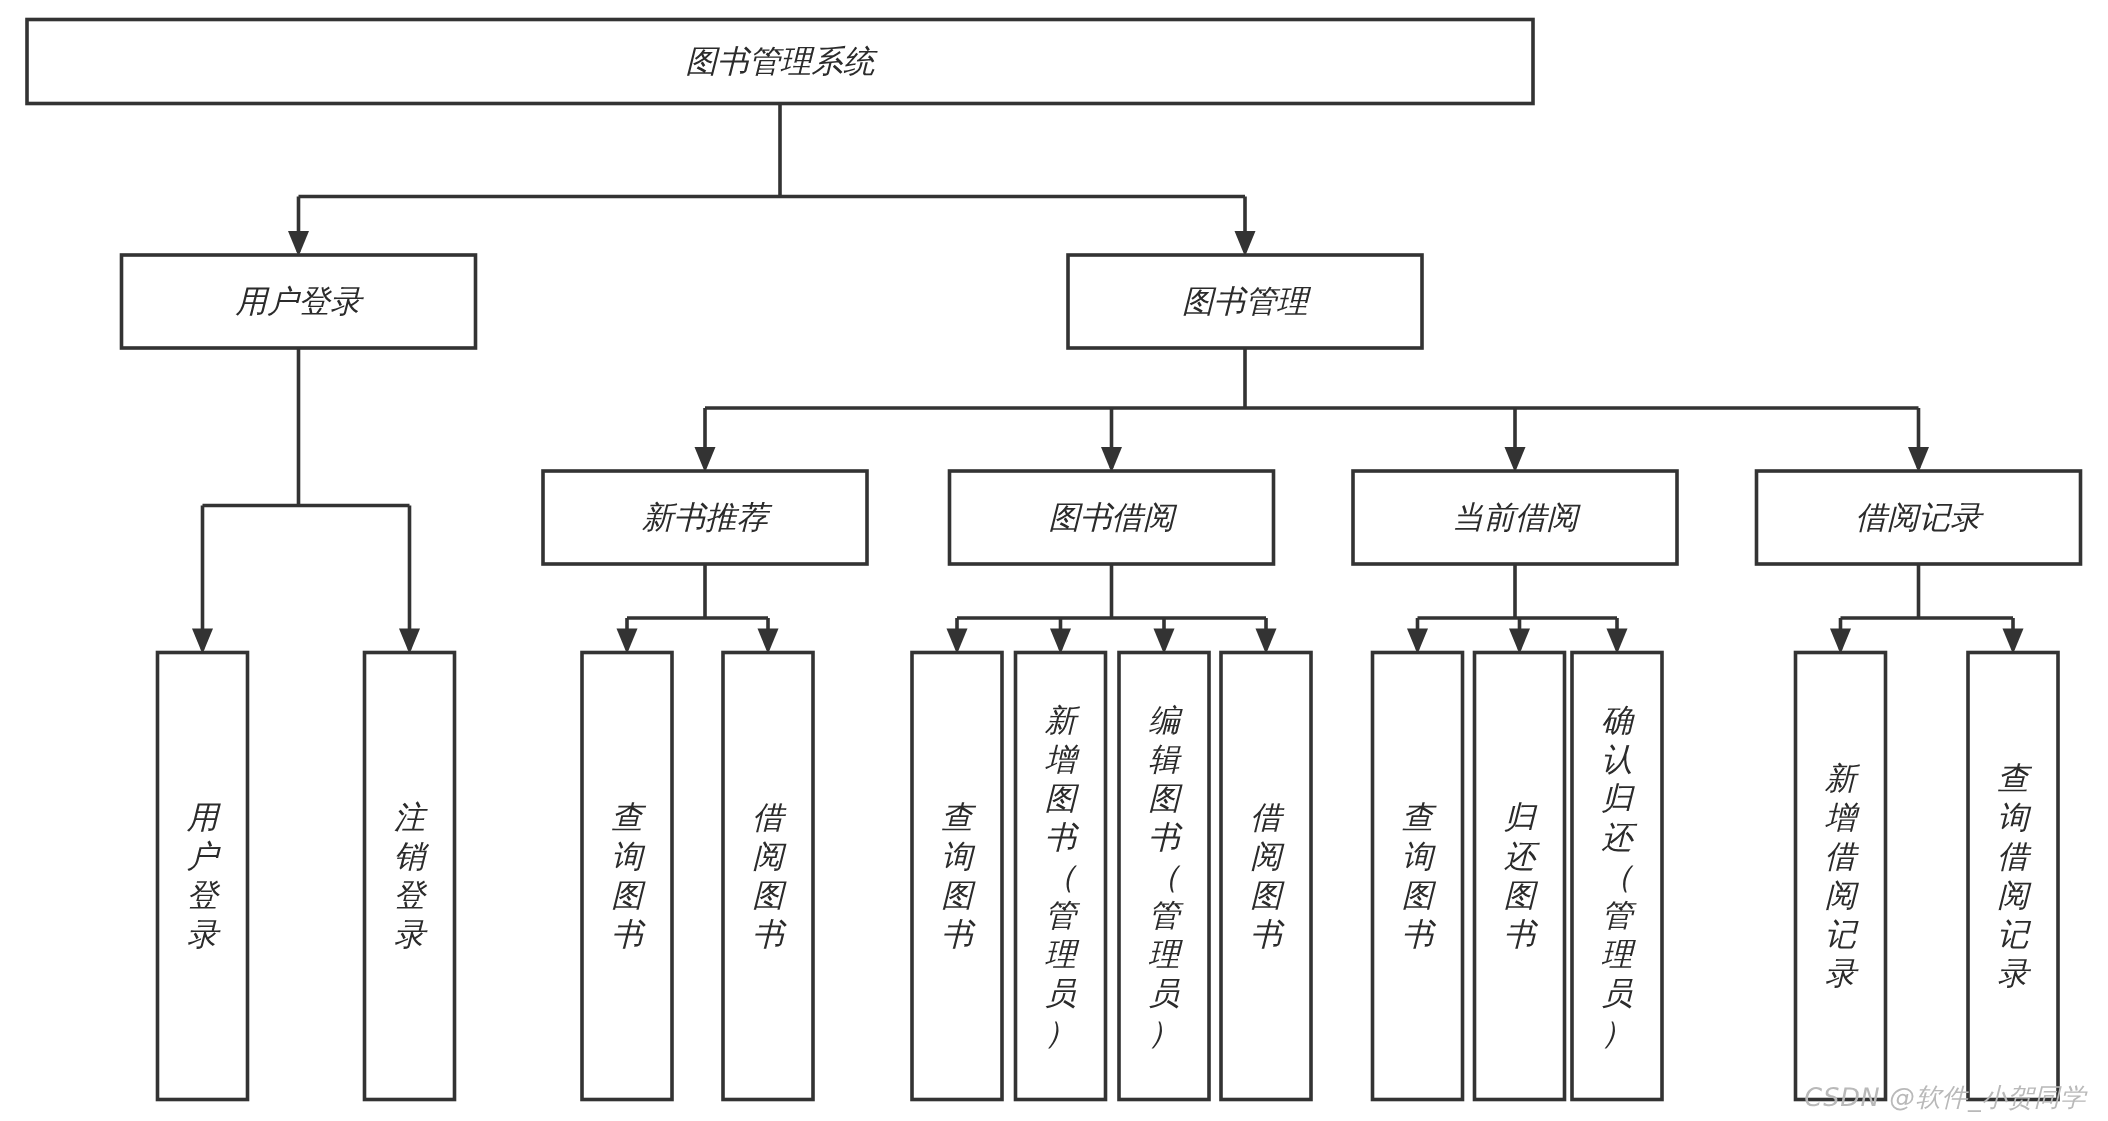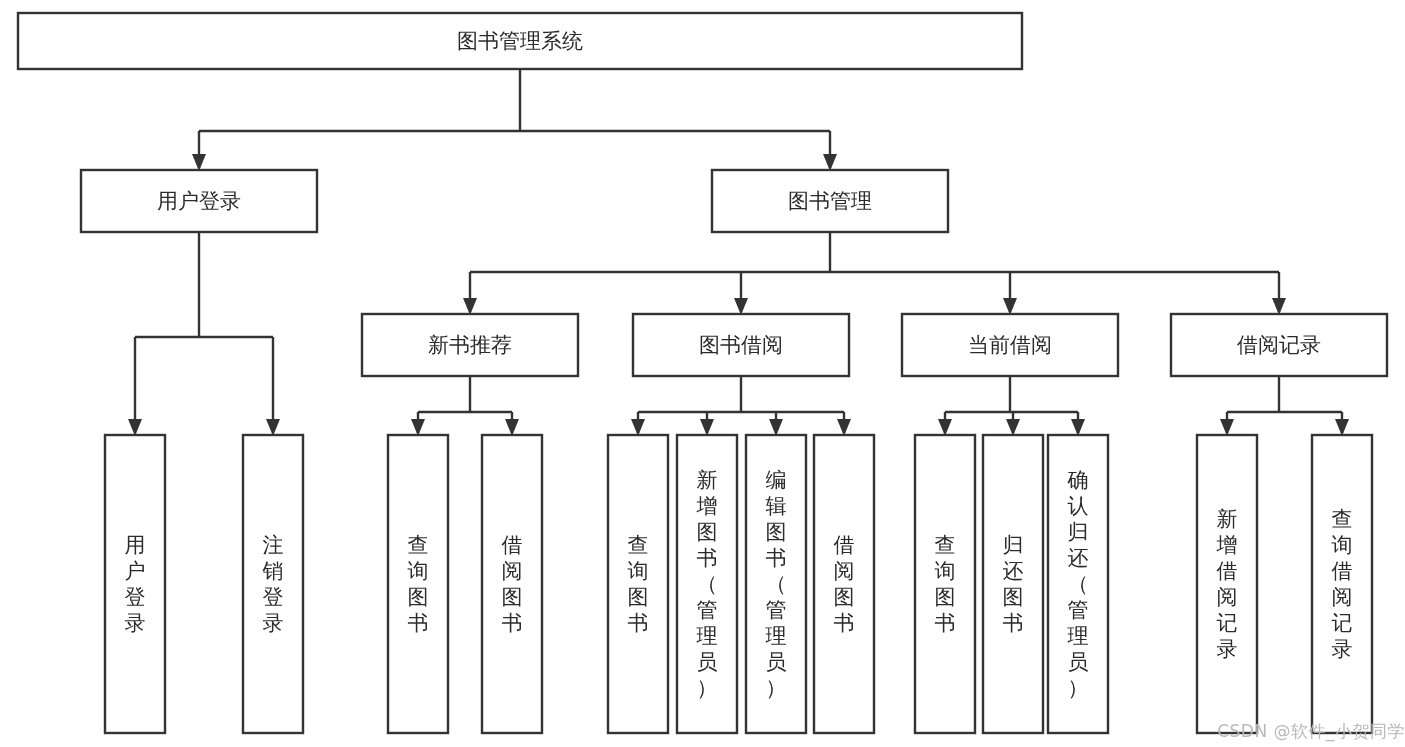--- a/index.html
+++ b/index.html
@@ -19,6 +19,7 @@
     width: 1405px;
     height: 747px;
     background: #ffffff;
+    font-style: italic;
   }
   svg#flowchart {
     position: absolute;

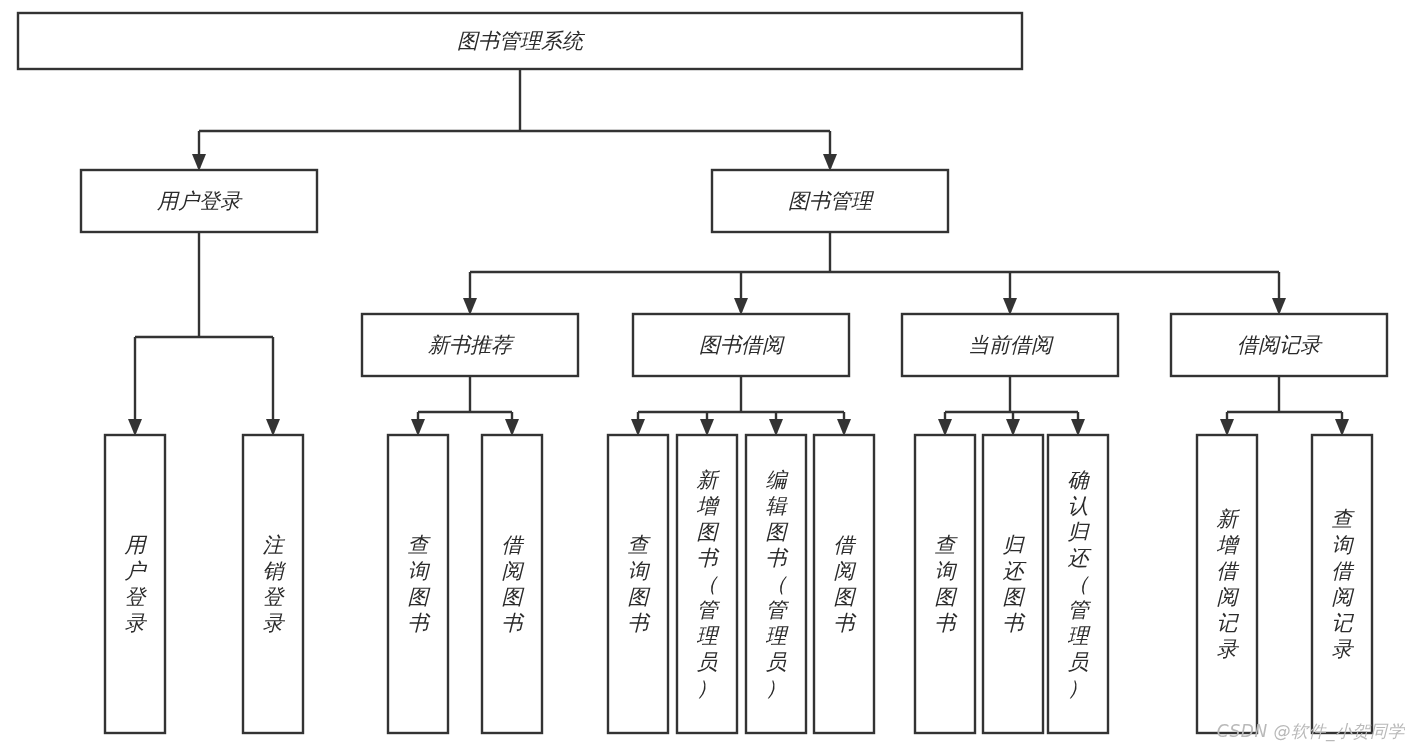--- a/index.html
+++ b/index.html
@@ -59,7 +59,7 @@
   }
   .watermark-text {
     position: absolute;
-    right: 0;
+    right: 14px;
     bottom: 4px;
     font-family: "DejaVu Sans", "Liberation Sans", sans-serif;
     font-size: 17px;

